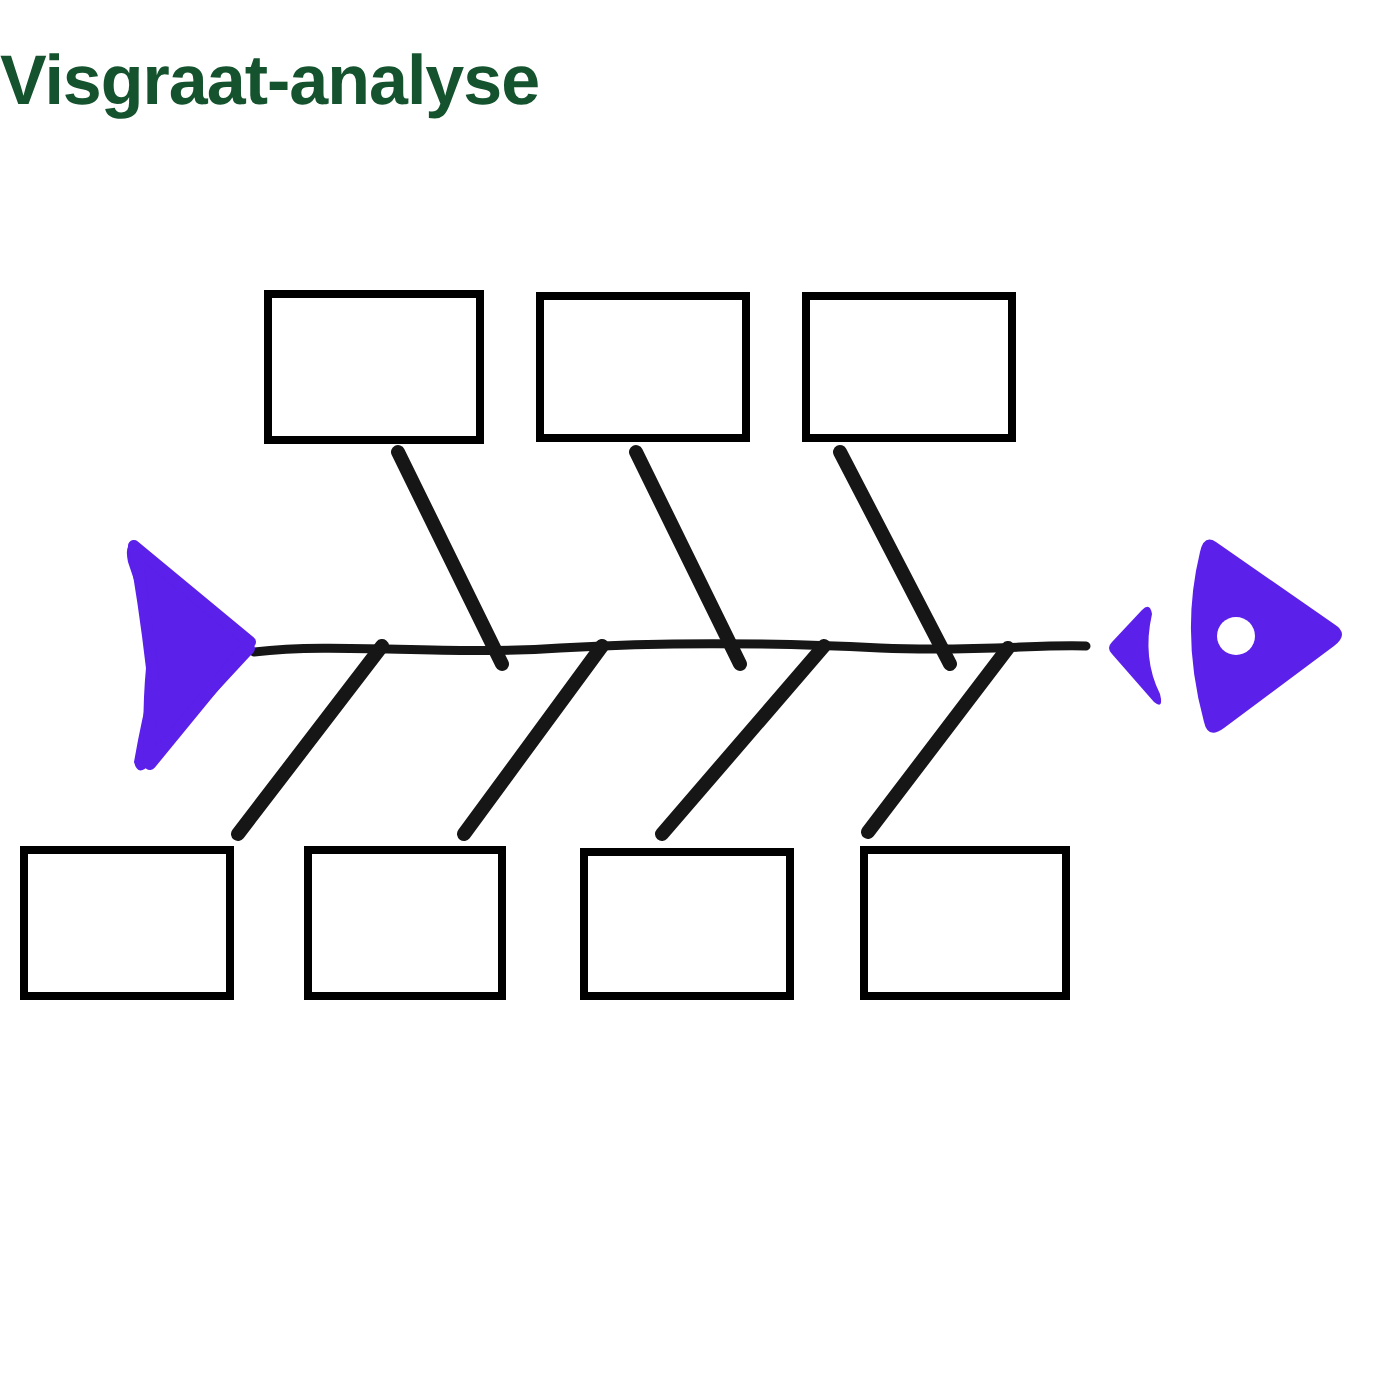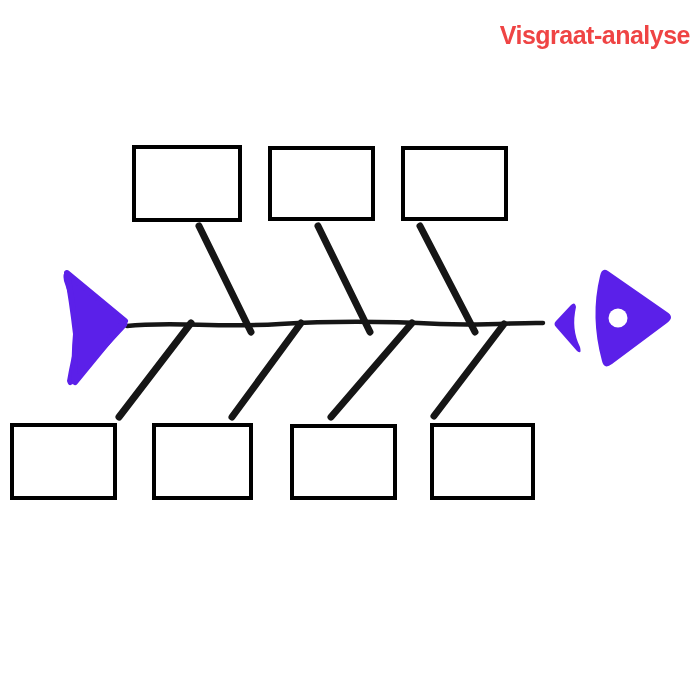--- a/index.html
+++ b/index.html
@@ -22,10 +22,10 @@
     top: 21px;
     left: 0;
     width: 690px;
-    text-align: right;
-    font-size: 25px;
+    text-align: left;
+    font-size: 35px;
     font-weight: 700;
-    color: #ef4444;
+    color: #14532d;
     letter-spacing: -0.5px;
   }
   svg.fishbone {

